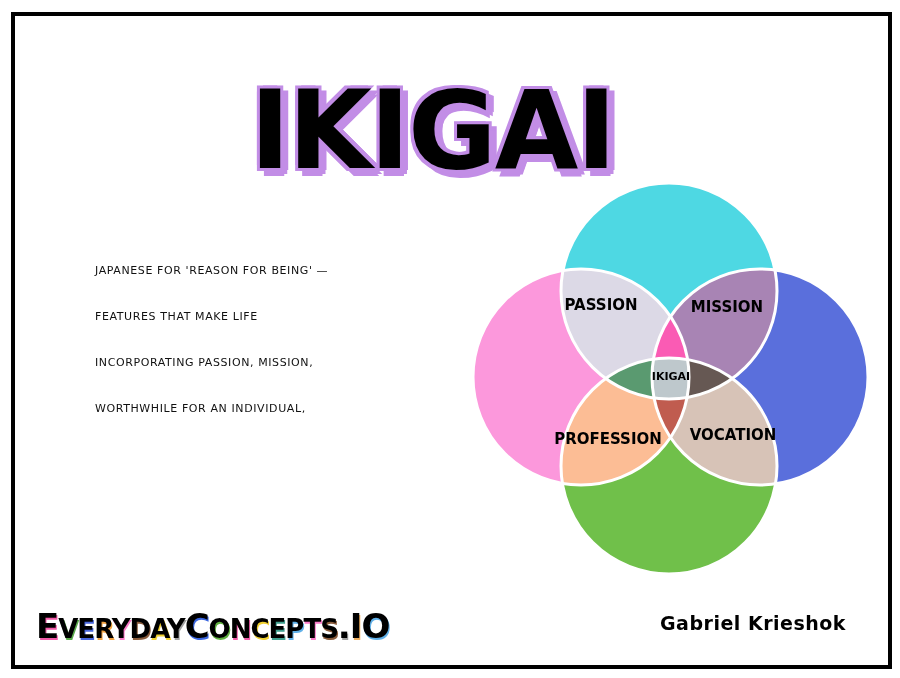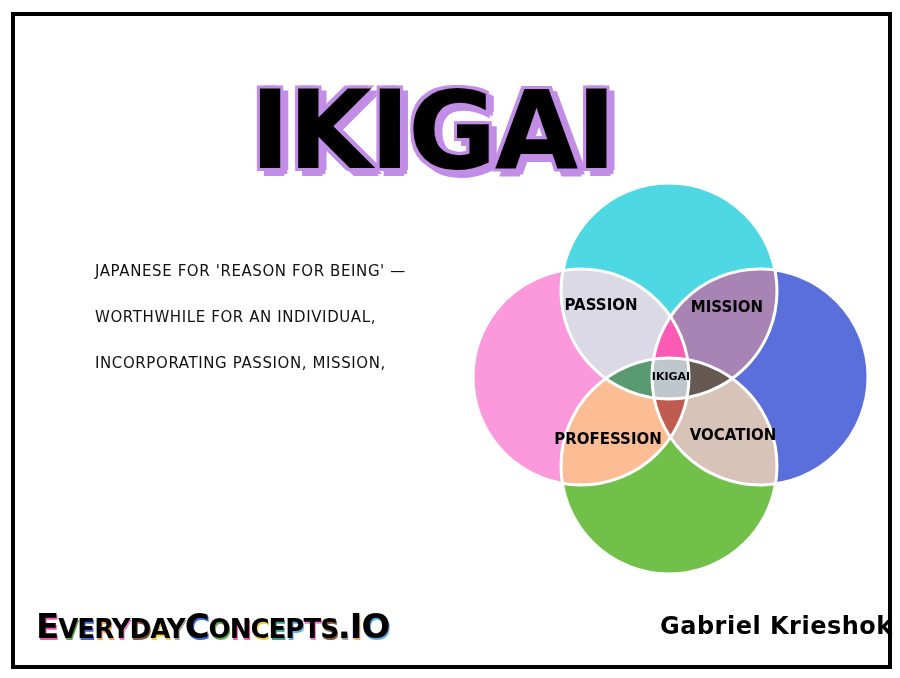--- a/index.html
+++ b/index.html
@@ -12,7 +12,7 @@
            letter-spacing: -2px; color: #000; line-height: 130px;
            text-shadow: 7px 6px 0 #c28de6, -3px -3px 0 #c28de6, 3px -3px 0 #c28de6, -3px 3px 0 #c28de6, 4px 8px 0 #c28de6, 8px 2px 0 #c28de6; }
   .desc { position: absolute; left: 95px; top: 258px; width: 380px; }
-  .desc-line { font-family: "DejaVu Sans", sans-serif; font-size: 15px; letter-spacing: 0.6px;
+  .desc-line { font-family: "DejaVu Sans", sans-serif; font-size: 11px; letter-spacing: 0.6px;
                color: #111; height: 46px; line-height: 26px; white-space: nowrap; text-transform: uppercase; }
   .brand { position: absolute; left: 36px; top: 606px; font-family: "DejaVu Sans", sans-serif;
            font-weight: bold; font-size: 34px; letter-spacing: -1px; color: #000; white-space: nowrap; }

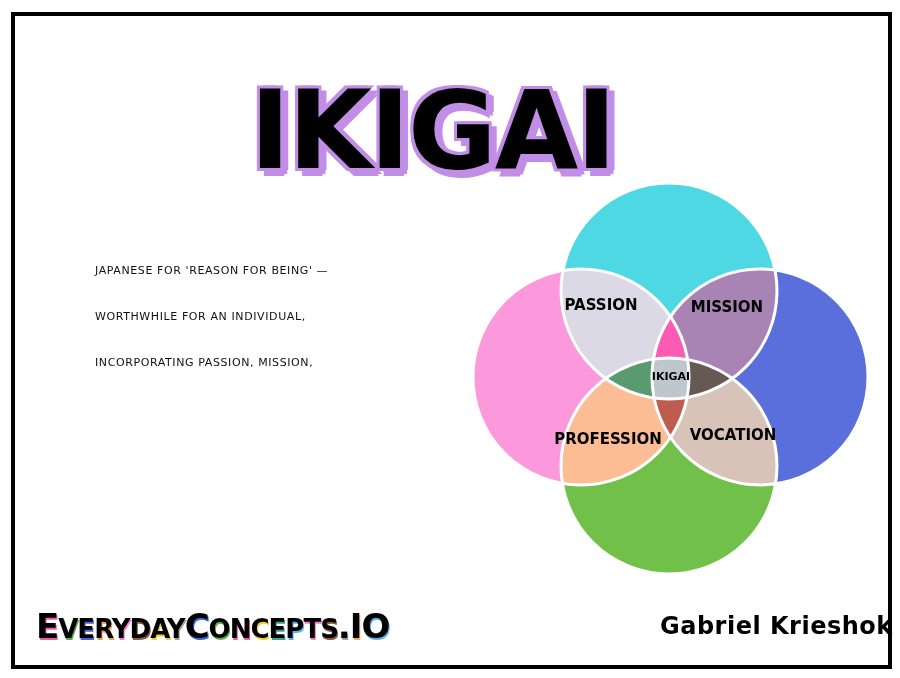--- a/index.html
+++ b/index.html
@@ -33,6 +33,7 @@
 
 <div class="desc">
   <div class="desc-line">Japanese for 'reason for being' —</div>
+  <div class="desc-line">features that make life</div>
   <div class="desc-line">worthwhile for an individual,</div>
   <div class="desc-line">incorporating passion, mission,</div>
 </div>

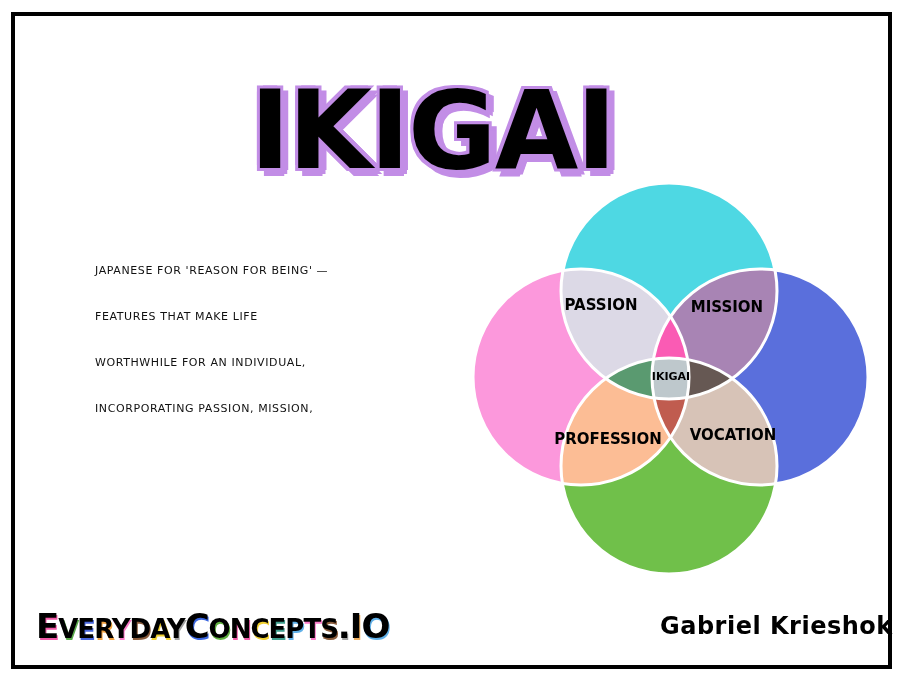--- a/index.html
+++ b/index.html
@@ -34,8 +34,8 @@
 <div class="desc">
   <div class="desc-line">Japanese for 'reason for being' —</div>
   <div class="desc-line">features that make life</div>
+  <div class="desc-line">incorporating passion, mission,</div>
   <div class="desc-line">worthwhile for an individual,</div>
-  <div class="desc-line">incorporating passion, mission,</div>
 </div>
 
 <svg class="venn" width="900" height="678" viewBox="0 0 900 678">

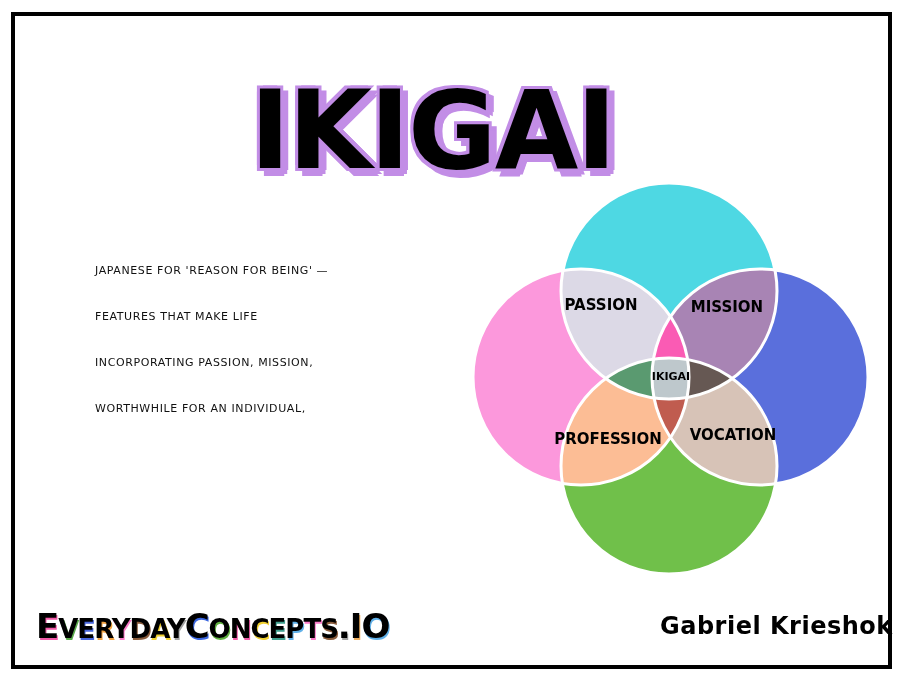--- a/index.html
+++ b/index.html
@@ -18,7 +18,7 @@
            font-weight: bold; font-size: 34px; letter-spacing: -1px; color: #000; white-space: nowrap; }
   .brand span { text-shadow: 1px 2px 0 var(--c); }
   .author { position: absolute; left: 660px; top: 612px; font-family: "DejaVu Sans", sans-serif;
-            font-weight: bold; font-size: 24px; letter-spacing: 0.5px; color: #000; white-space: nowrap; }
+            font-weight: bold; font-size: 19px; letter-spacing: 0.5px; color: #000; white-space: nowrap; }
   svg.venn { position: absolute; left: 0; top: 0; }
   .rlabel { font-family: "DejaVu Sans", sans-serif; font-weight: bold; font-size: 15px; fill: #000; }
   .ring-label { font-family: "DejaVu Sans", sans-serif; font-weight: bold; font-size: 15.5px; fill: #000; letter-spacing: 0.5px; }

